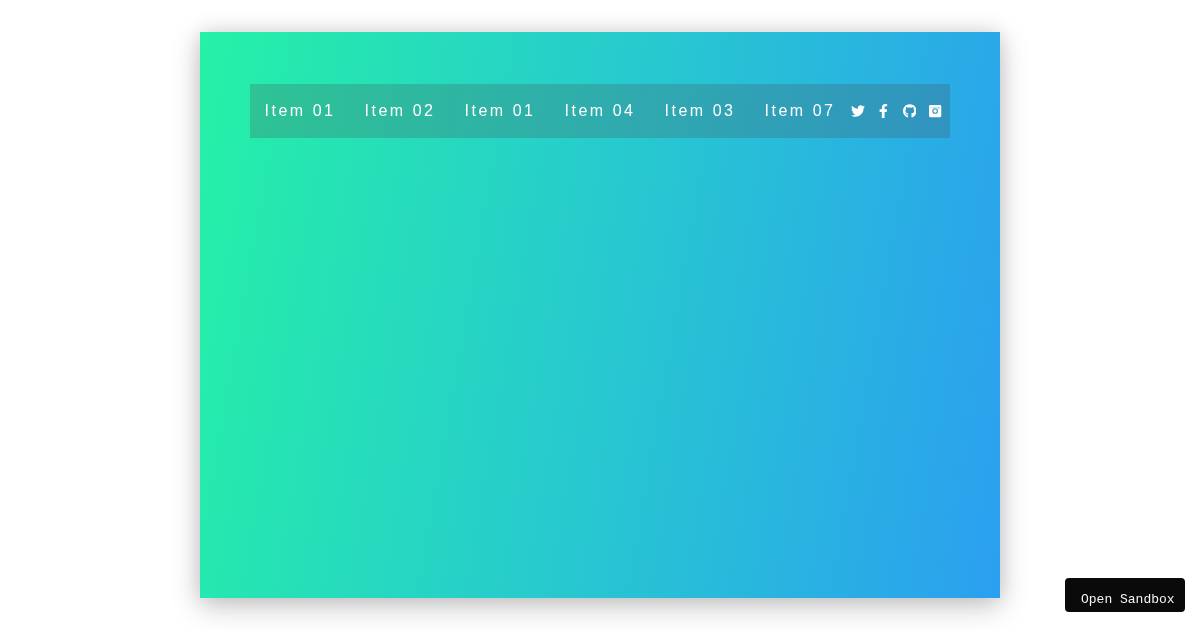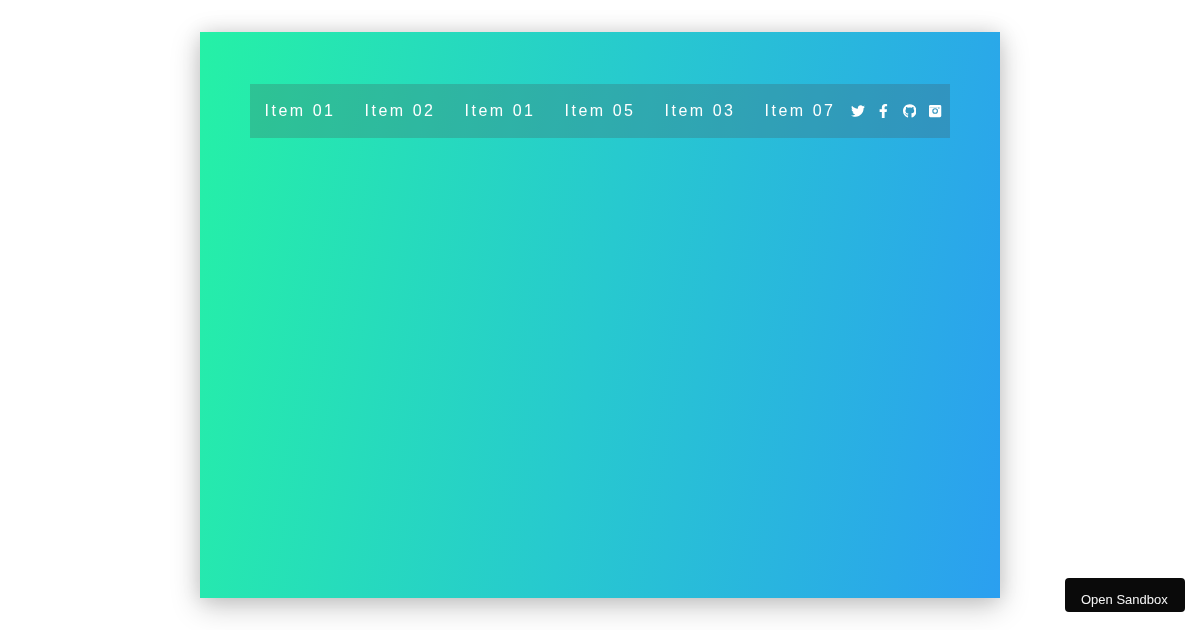--- a/index.html
+++ b/index.html
@@ -101,7 +101,7 @@
       <li class="nav-item">Item 01</li>
       <li class="nav-item">Item 02</li>
       <li class="nav-item">Item 01</li>
-      <li class="nav-item">Item 05</li>
+      <li class="nav-item">Item 04</li>
       <li class="nav-item">Item 03</li>
       <li class="nav-item">Item 07</li>
     </ul>

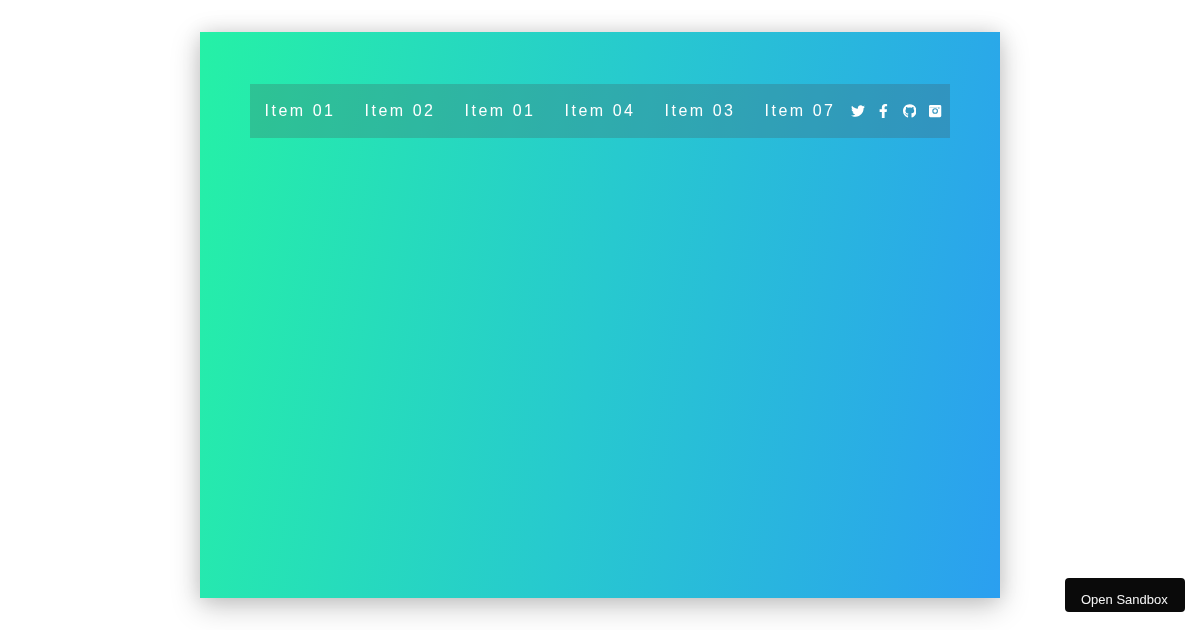--- a/index.html
+++ b/index.html
@@ -84,7 +84,7 @@
     border: none;
     border-radius: 4px;
     color: #f5f5f5;
-    font-family: Liberation Sans, sans-serif;
+    font-family: Liberation Mono, monospace;
     font-size: 13px;
     line-height: 16px;
     text-align: left;

